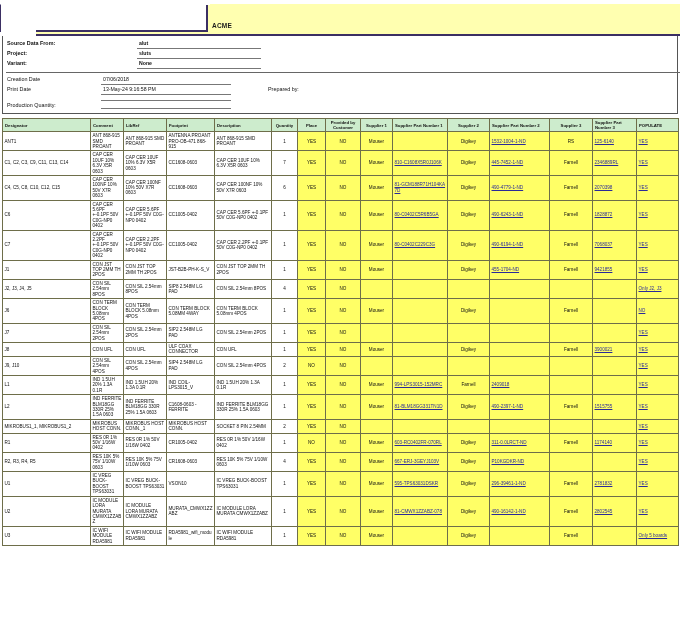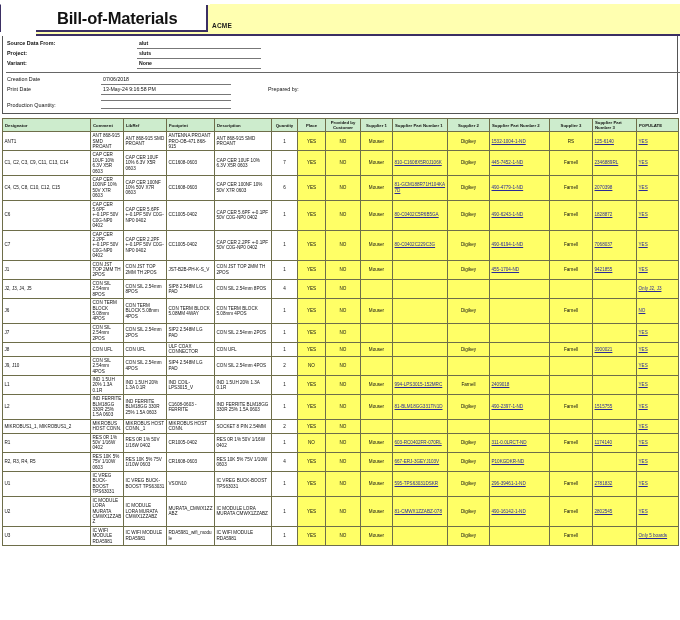--- a/index.html
+++ b/index.html
@@ -177,7 +177,6 @@
   <div class="logo-text">ACME</div>
 
   <div class="title-frame"></div>
-  <div class="doc-title">Bill-of-Materials</div>
 
   <div class="hdr-top-rule"></div>
   <div class="hdr">

